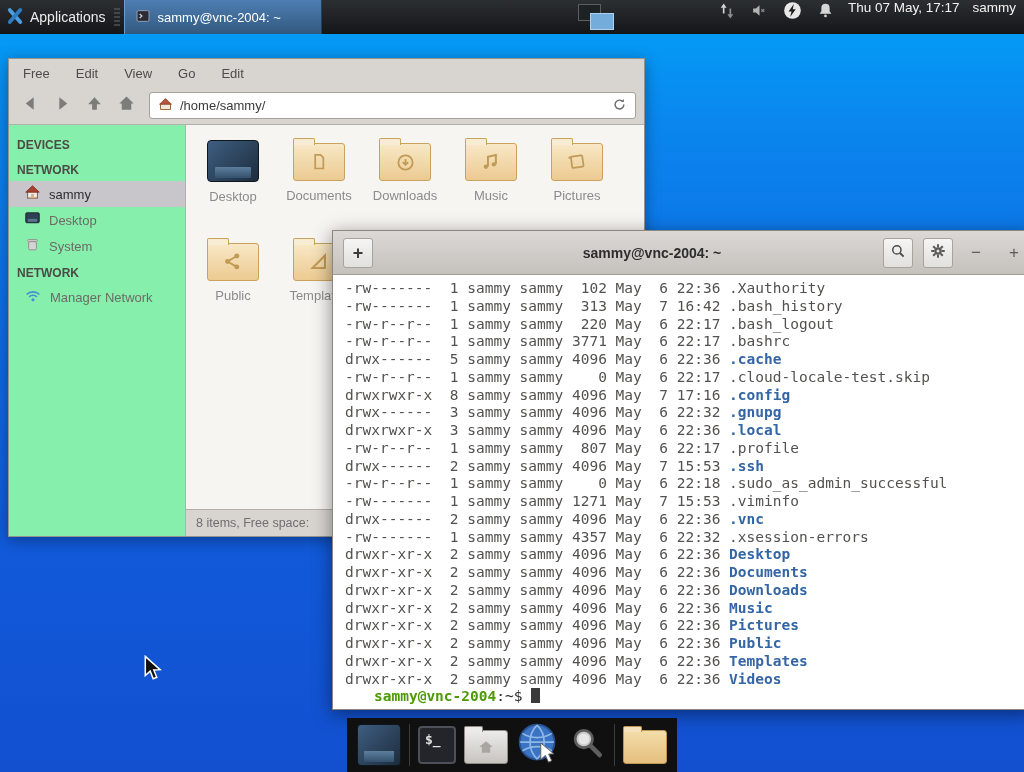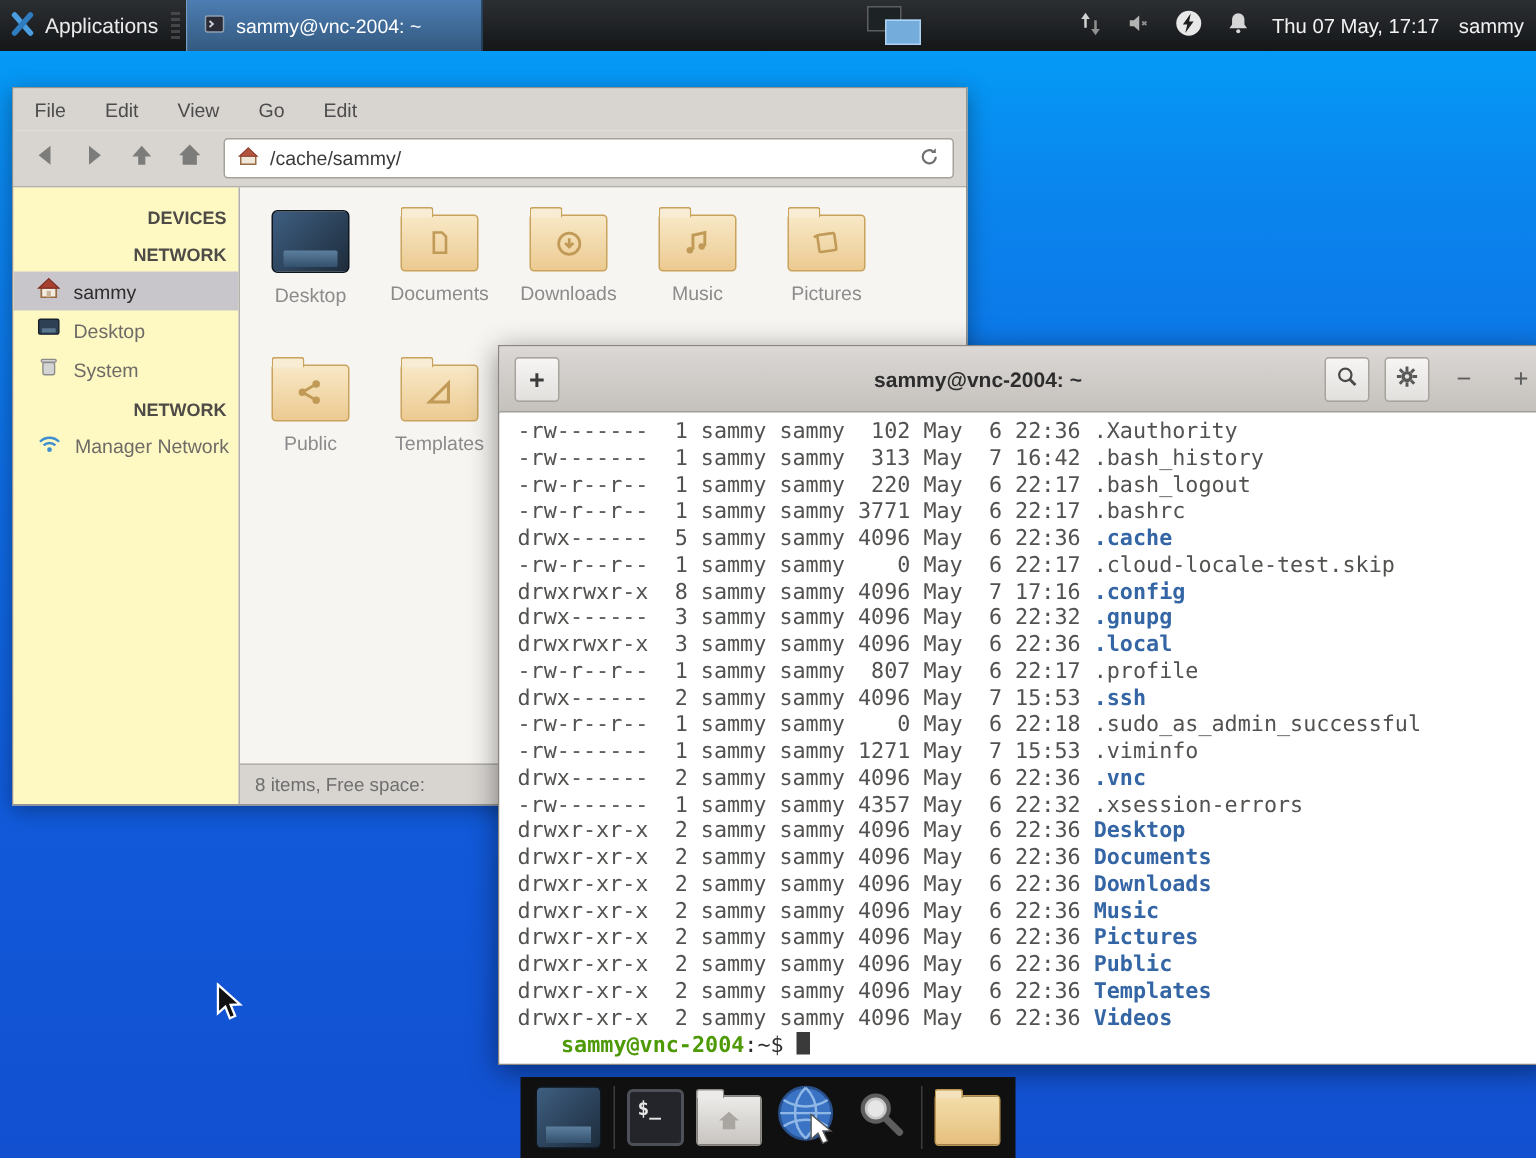--- a/index.html
+++ b/index.html
@@ -19,7 +19,7 @@
   #ws-switcher { position:absolute; left:578px; top:4px; width:38px; height:27px; }
   #ws-back { position:absolute; left:0; top:0; width:23px; height:17px; background:#1d2225; border:1px solid #5a5e61; }
   #ws-front { position:absolute; left:12px; top:9px; width:24px; height:17px; background:#74acdc; border:1px solid #aed2f0; }
-  #tray { position:absolute; right:8px; top:0; height:34px; display:flex; align-items:center; gap:13px; font-size:13.5px; color:#f2f2f2; }
+  #tray { position:absolute; right:8px; top:0; height:34px; display:flex; align-items:flex-start; gap:13px; font-size:13.5px; color:#f2f2f2; }
   .tray-ic { display:flex; align-items:center; justify-content:center; }
 
   

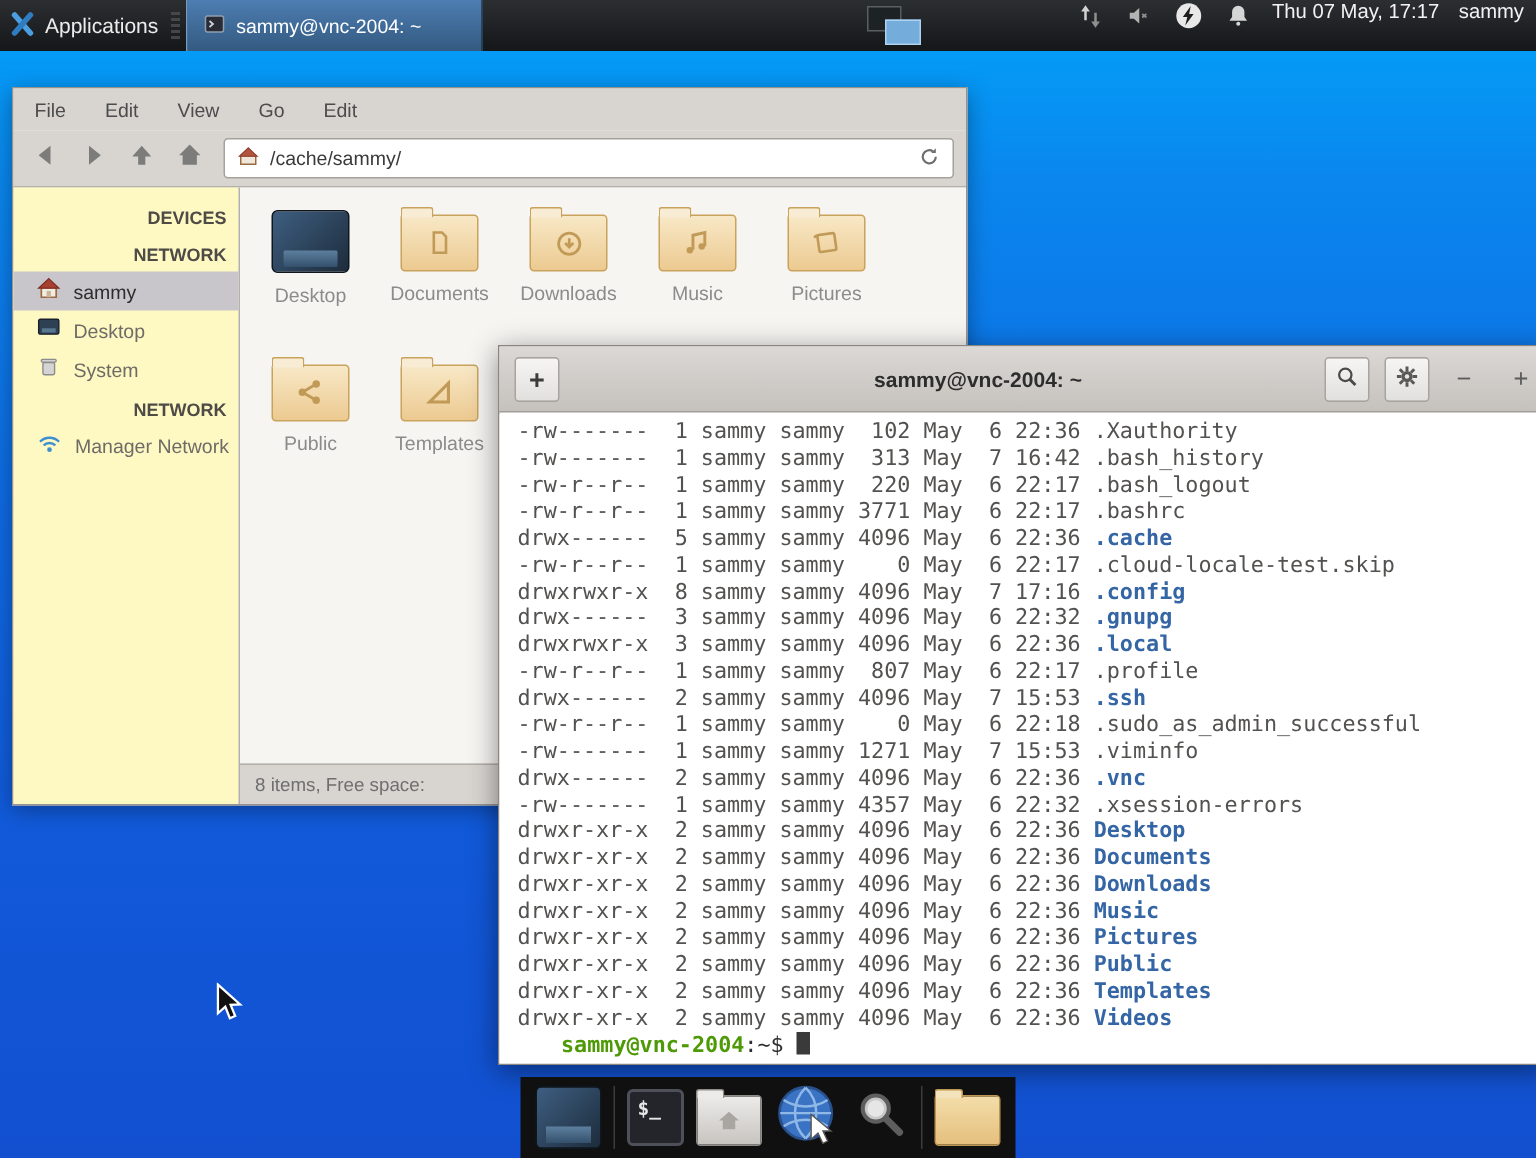--- a/index.html
+++ b/index.html
@@ -102,7 +102,7 @@
 
   <div id="fm">
     <div id="fm-menubar">
-        <span>File</span>
+        <span>Free</span>
         <span>Edit</span>
         <span>View</span>
         <span>Go</span>

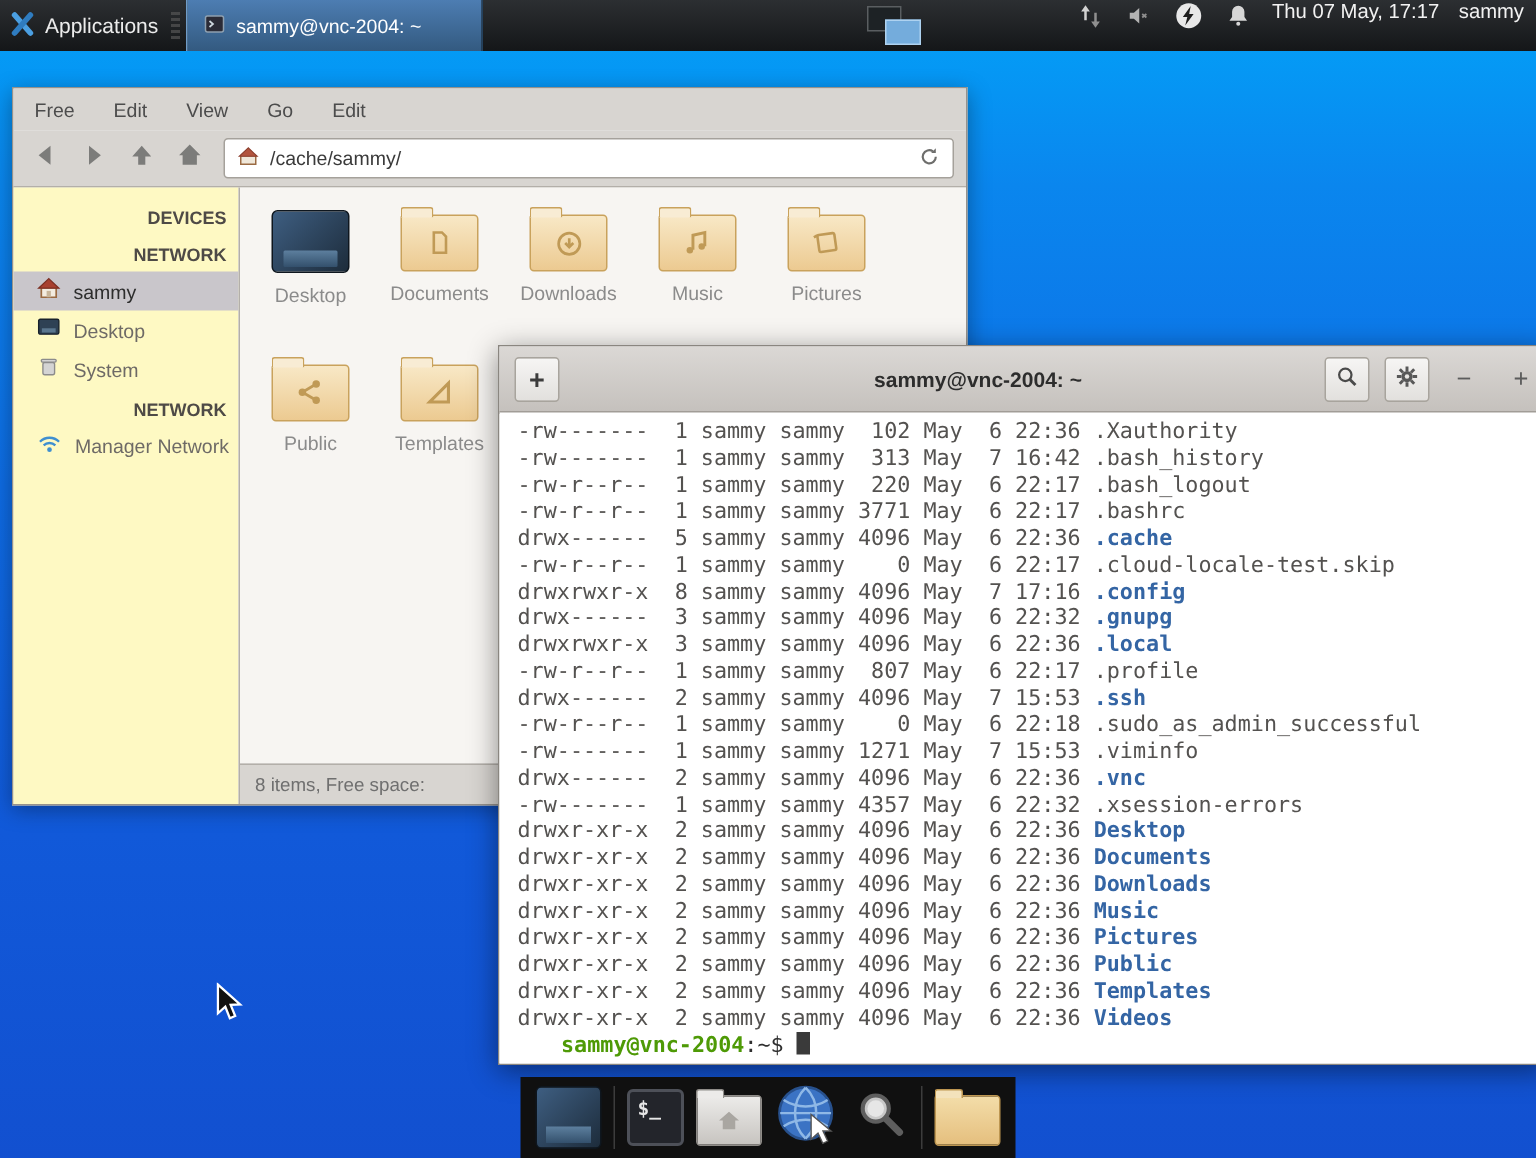--- a/index.html
+++ b/index.html
@@ -134,7 +134,7 @@
               <path d="M4 11 H20 V20 H4 Z" fill="#efe7d9" stroke="#9a6a42" stroke-width="1.6"></path>
               <path d="M12 2.5 L2.5 11.5 H21.5 Z" fill="#b2543e" stroke="#8c3f2e" stroke-width="1.2"></path>
             </svg></span>
-        <span id="fm-path">/cache/sammy/</span>
+        <span id="fm-path">/home/sammy/</span>
         <span><svg width="15" height="15" viewBox="0 0 24 24">
               <path d="M19 12 a7 7 0 1 1 -3 -5.7" stroke="#6e6e6c" stroke-width="2.3" fill="none"></path>
               <path d="M19 3 v5 h-5 Z" fill="#6e6e6c"></path>

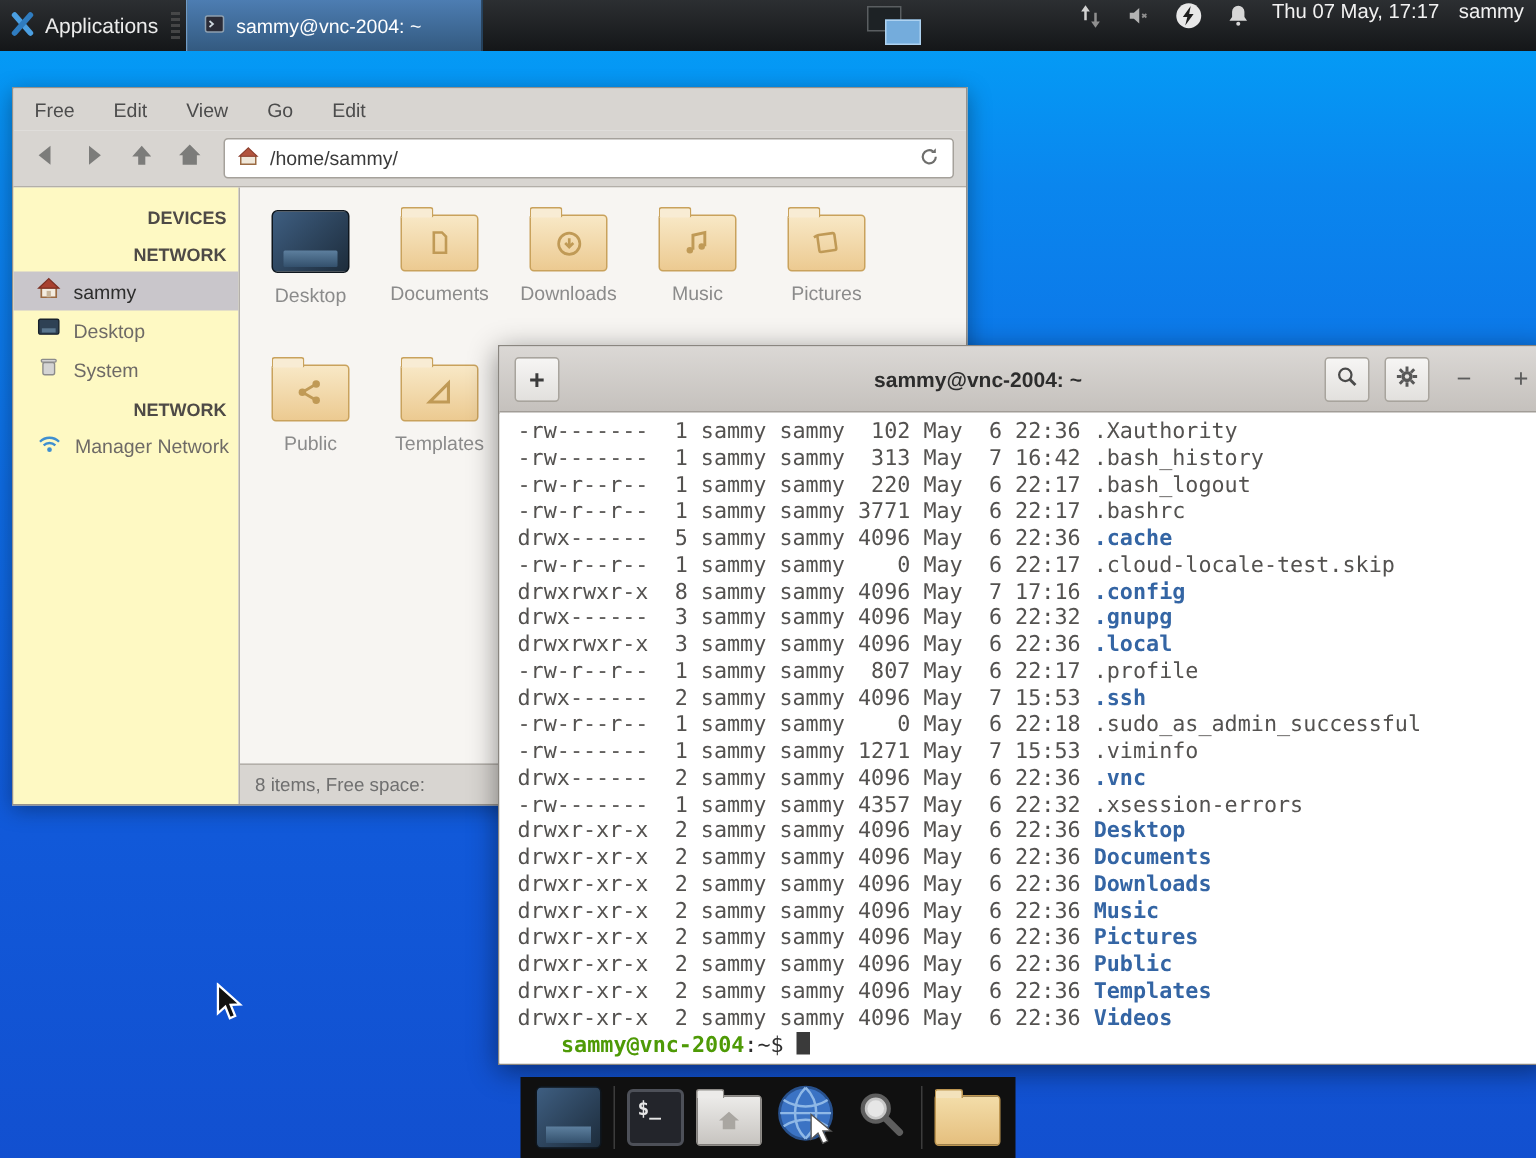--- a/index.html
+++ b/index.html
@@ -32,7 +32,7 @@
     display:flex; align-items:center; gap:7px; padding:0 8px; font-size:13px; color:#3a3a3a; }
   #fm-path { flex:1; }
   #fm-body { position:absolute; top:66px; bottom:0; left:0; right:0; display:flex; }
-  #fm-sidebar { width:150px; background:#fef9c3; padding-top:6px; font-size:13px; color:#6e6a66;text-align:right; }
+  #fm-sidebar { width:176px; background:#86efac; padding-top:6px; font-size:13px; color:#6e6a66; }
   .sb-header { font-weight:bold; font-size:12px; color:#4e4a46; padding:7px 8px 4px; }
   .sb-item { display:flex; align-items:center; gap:8px; padding:4px 6px 4px 15px; height:26px; }
   .sb-item.selected { background:#c9c6cb; color:#2d2d2d; }

